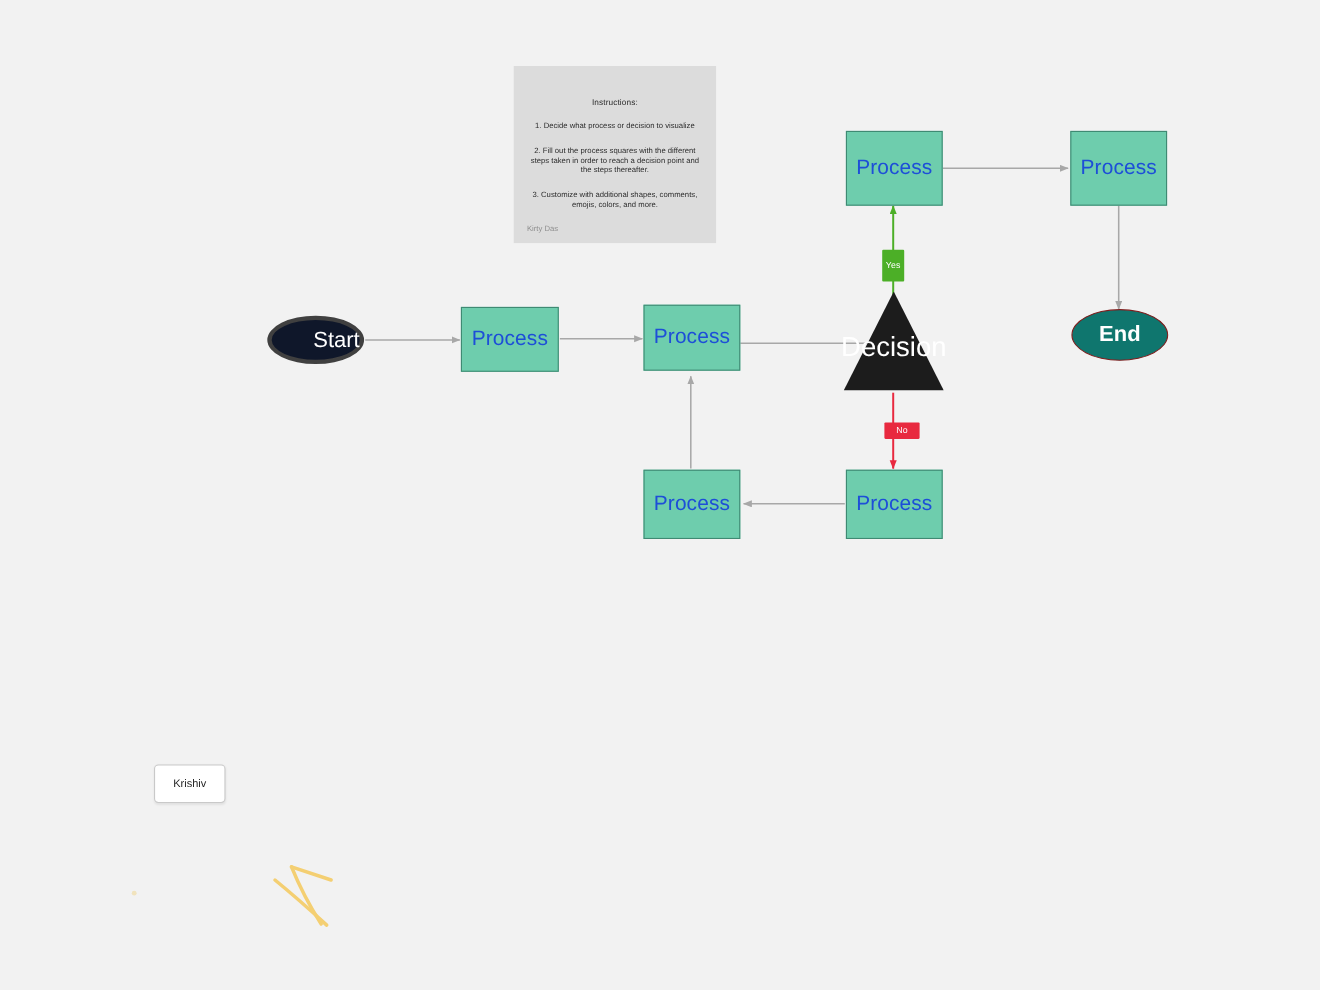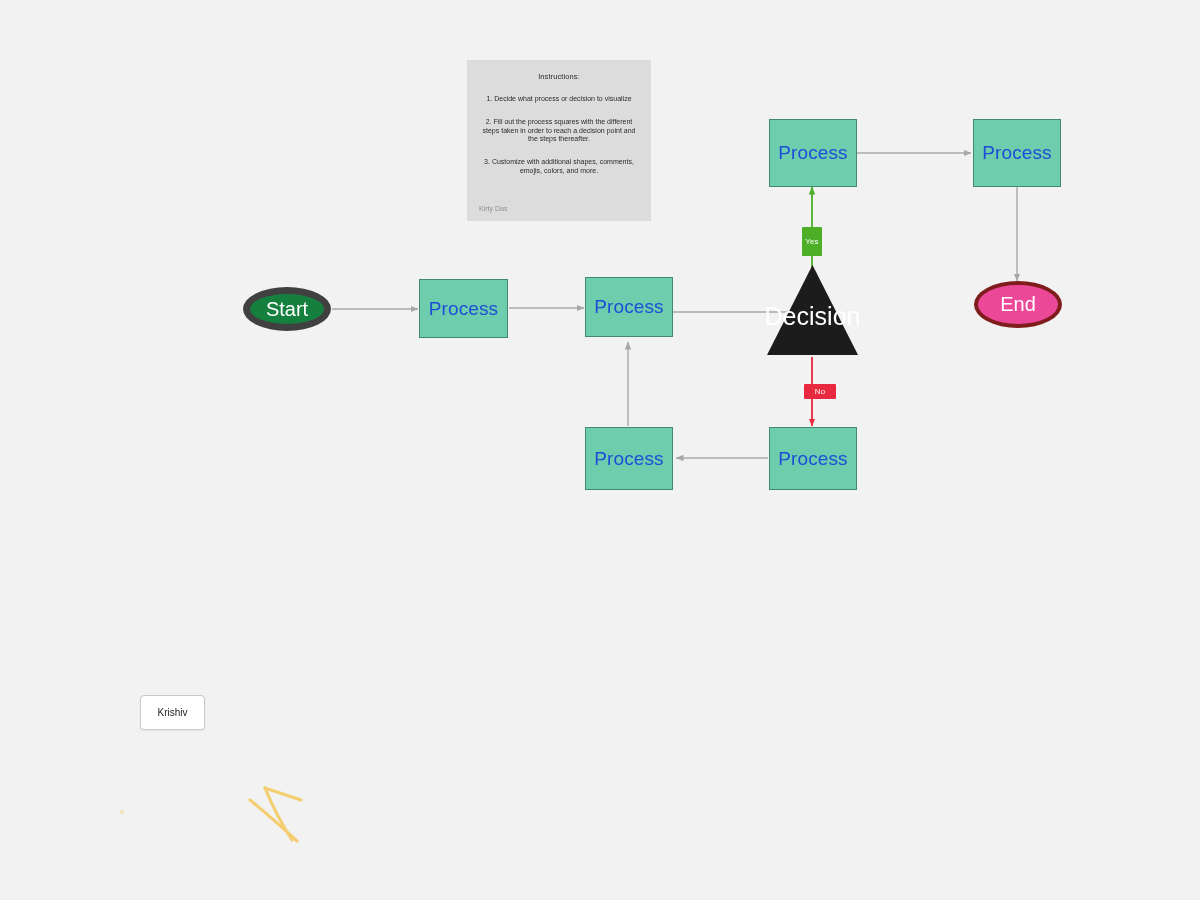--- a/index.html
+++ b/index.html
@@ -113,7 +113,7 @@
     height: 161px;
     background: #dcdcdc;
     box-sizing: border-box;
-    padding: 12px 10px 8px 10px;
+    padding: 28px 10px 8px 10px;
     color: #2b2b2b;
   }
   #instructions .ins-title {

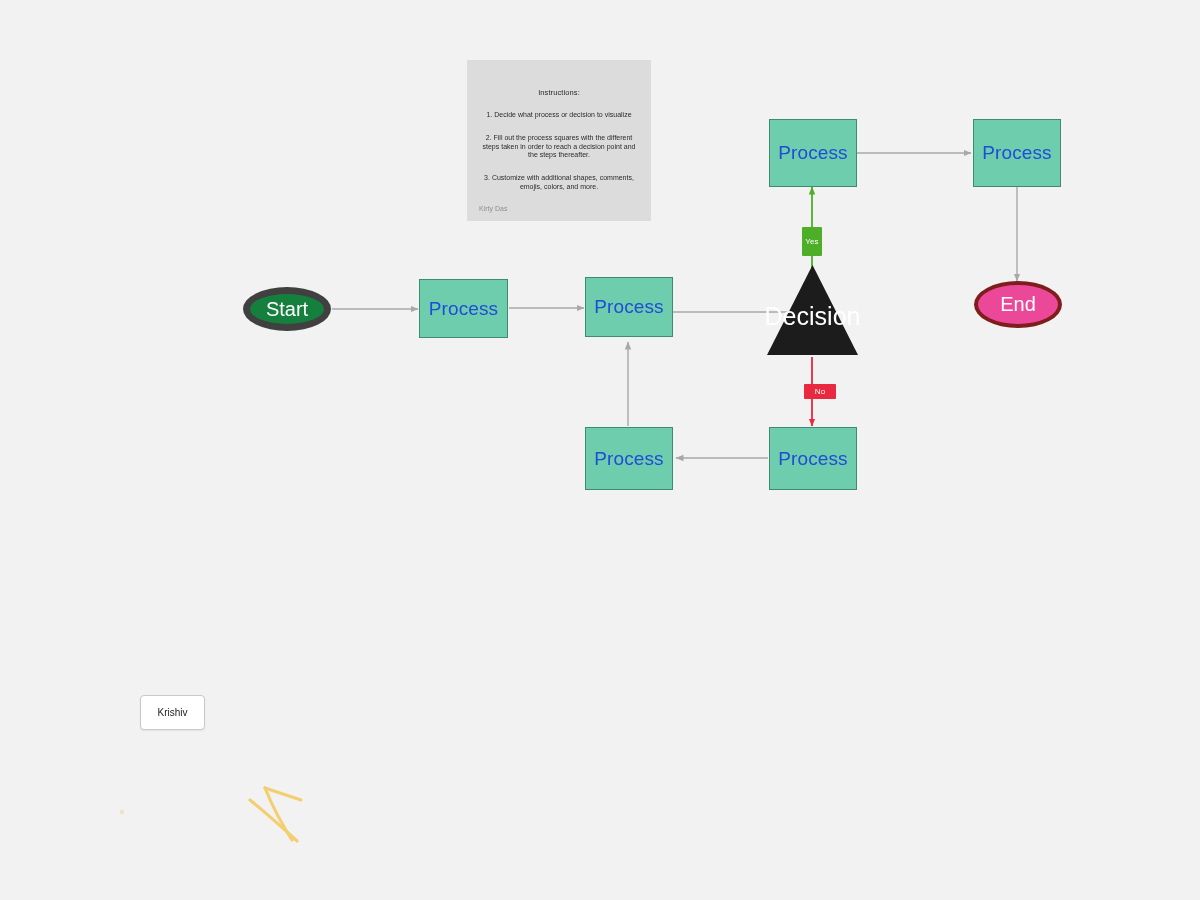--- a/index.html
+++ b/index.html
@@ -58,8 +58,9 @@
     font-size: 20px;
   }
   .terminator.start {
-    background: #15803d;
-    border: 7px solid #404040;
+    background: #0f172a;
+    border: 4px solid #404040;
+    justify-content: flex-end;
   }
   .terminator.end {
     background: #ec4899;

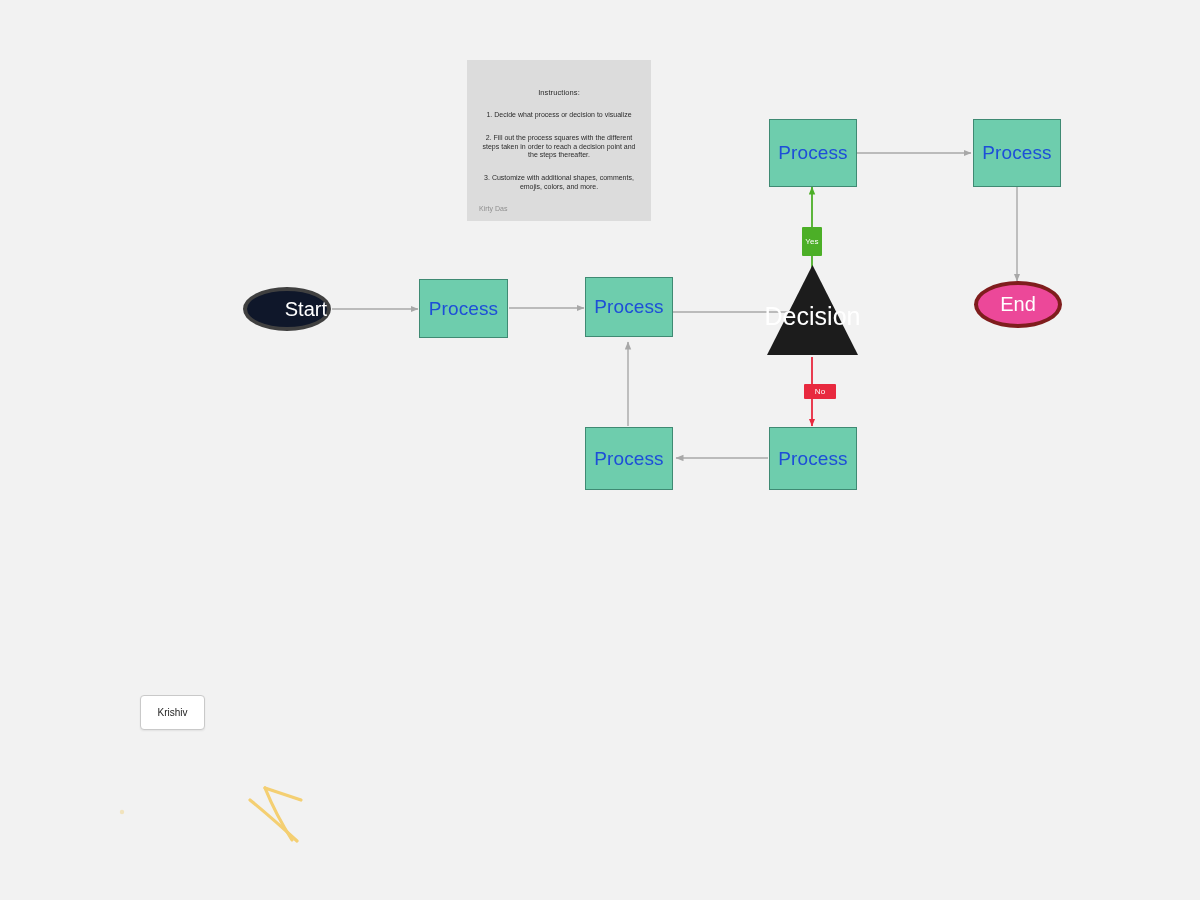--- a/index.html
+++ b/index.html
@@ -63,8 +63,9 @@
     justify-content: flex-end;
   }
   .terminator.end {
-    background: #ec4899;
-    border: 4px solid #7f1d1d;
+    background: #0f766e;
+    border: 1px solid #7f1d1d;
+    font-weight: bold;
   }
 
   .decision-wrap {

